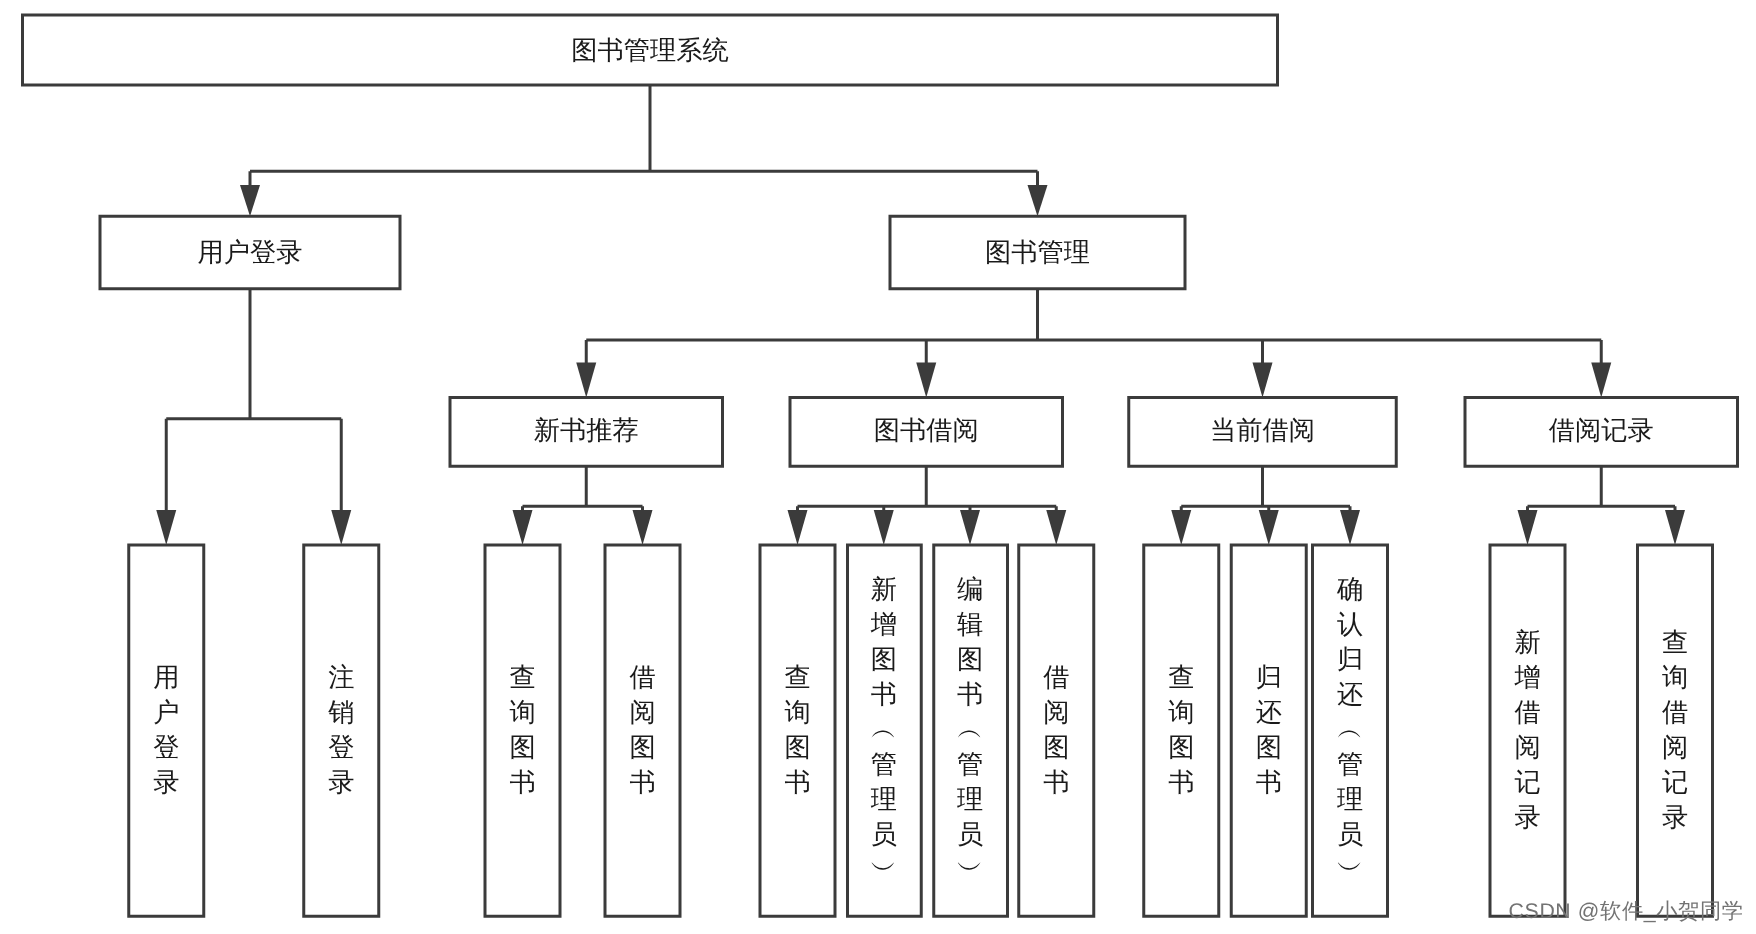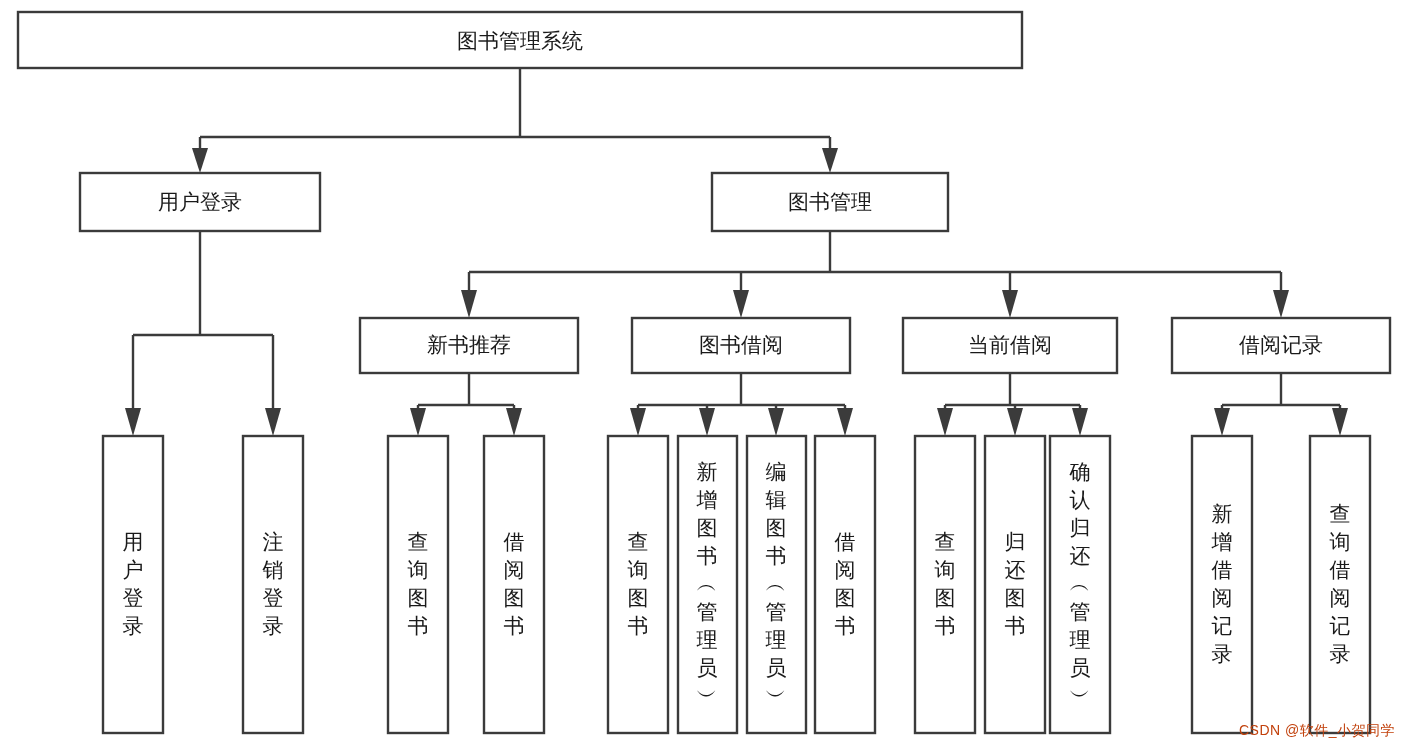--- a/index.html
+++ b/index.html
@@ -56,8 +56,8 @@
     right: 10px;
     bottom: 6px;
     font-family: "Liberation Sans", "DejaVu Sans", sans-serif;
-    font-size: 14px;
-    color: #c2410c;
+    font-size: 17px;
+    color: #737373;
     letter-spacing: 0.5px;
     white-space: nowrap;
     user-select: none;

